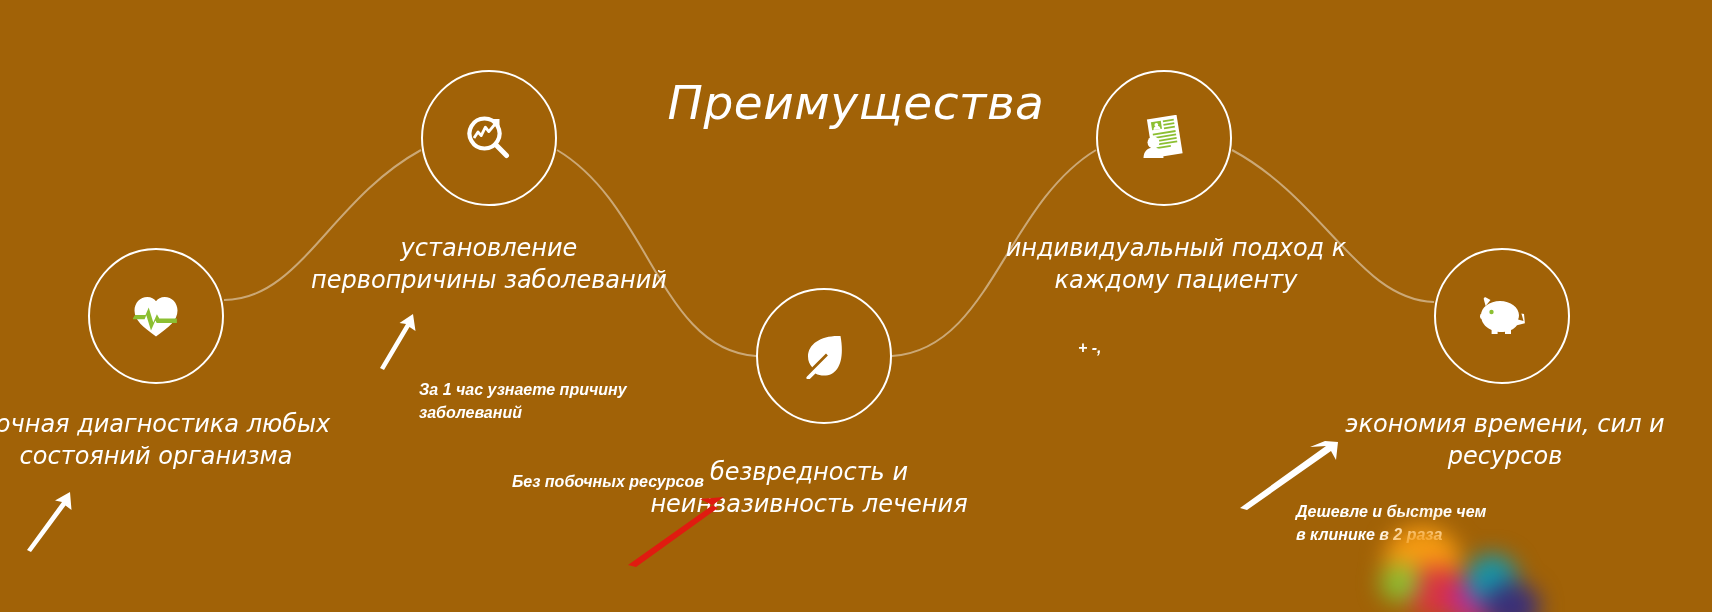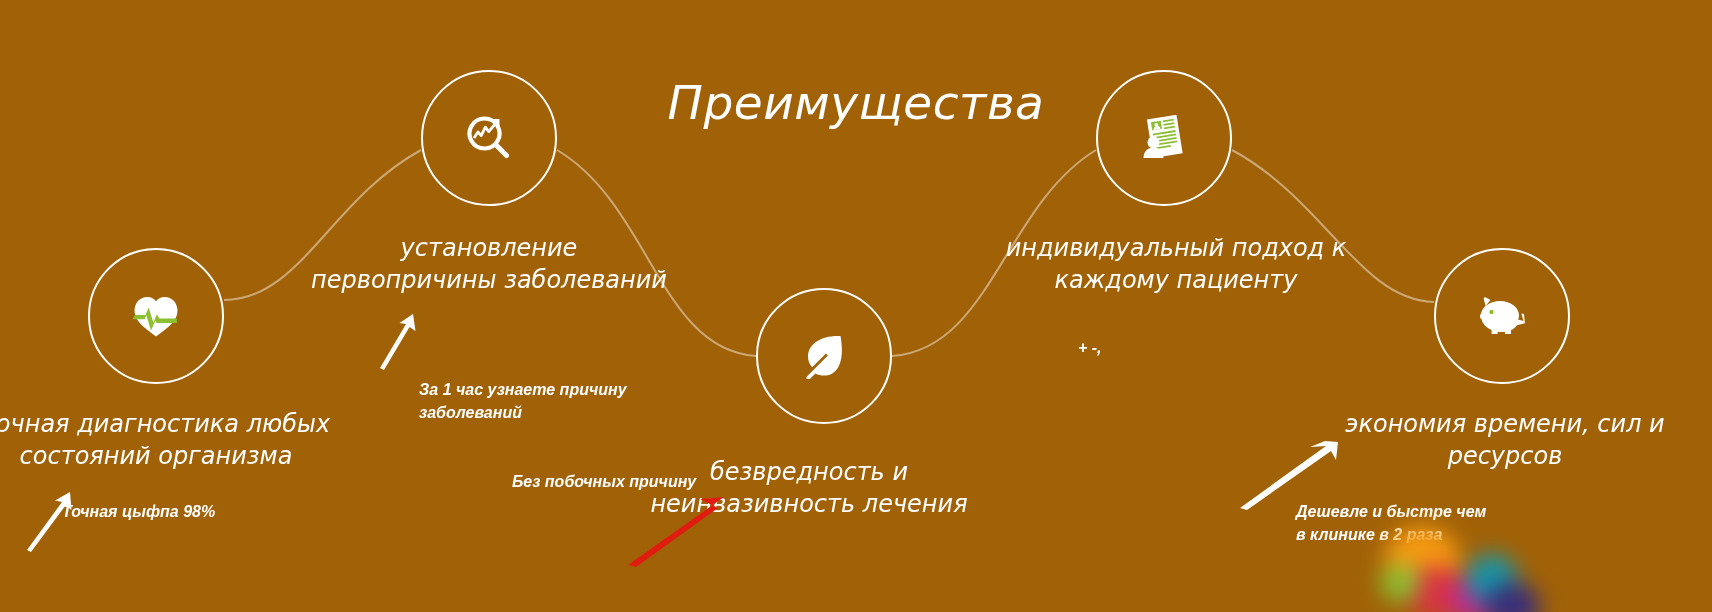--- a/index.html
+++ b/index.html
@@ -219,7 +219,7 @@
   <svg class="anno-arrow" id="anno-3-arrow" width="120" height="72" viewBox="0 0 120 72" xmlns="http://www.w3.org/2000/svg">
     <path fill="#e01b10" d="M2 70 L 98 2 L 74 4 L 92 13 L 10 72 Z"></path>
   </svg>
-  <div class="annotation" id="anno-3">Без побочных причину</div>
+  <div class="annotation" id="anno-3">Без побочных ресурсов</div>
 
   <div class="annotation" id="anno-4">+ -,</div>
 

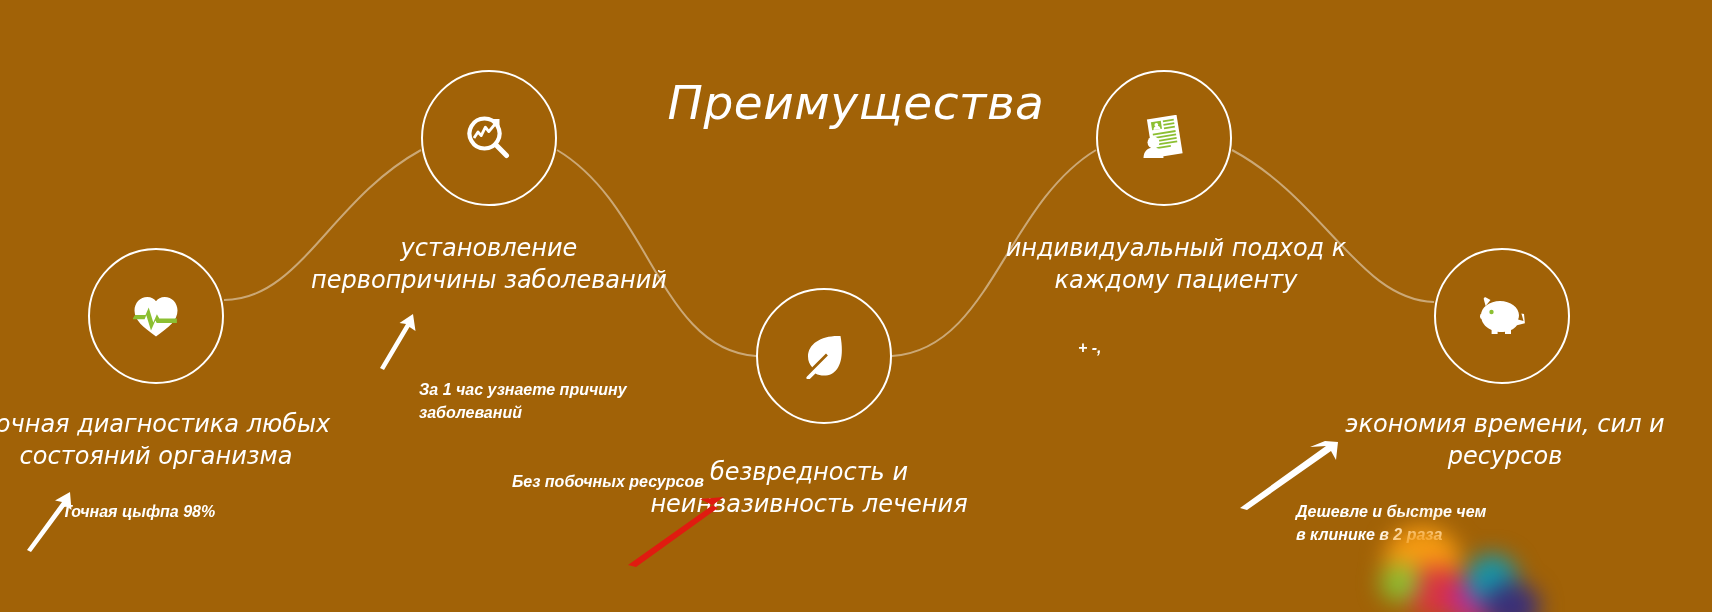--- a/index.html
+++ b/index.html
@@ -208,7 +208,6 @@
   <svg class="anno-arrow" id="anno-1-arrow" width="60" height="62" viewBox="0 0 60 62" xmlns="http://www.w3.org/2000/svg">
     <path fill="#ffffff" d="M3 60 L 38 12 L 31 10.5 L 46 2 L 47.5 20 L 41.5 15.5 L 7 62 Z"></path>
   </svg>
-  <div class="annotation" id="anno-1">Точная цыфпа 98%</div>
 
   <svg class="anno-arrow" id="anno-2-arrow" width="48" height="58" viewBox="0 0 48 58" xmlns="http://www.w3.org/2000/svg">
     <path fill="#ffffff" d="M2 56 L 28 12 L 21.5 11 L 35 2 L 37.5 19 L 31.5 15 L 6 58 Z"></path>

